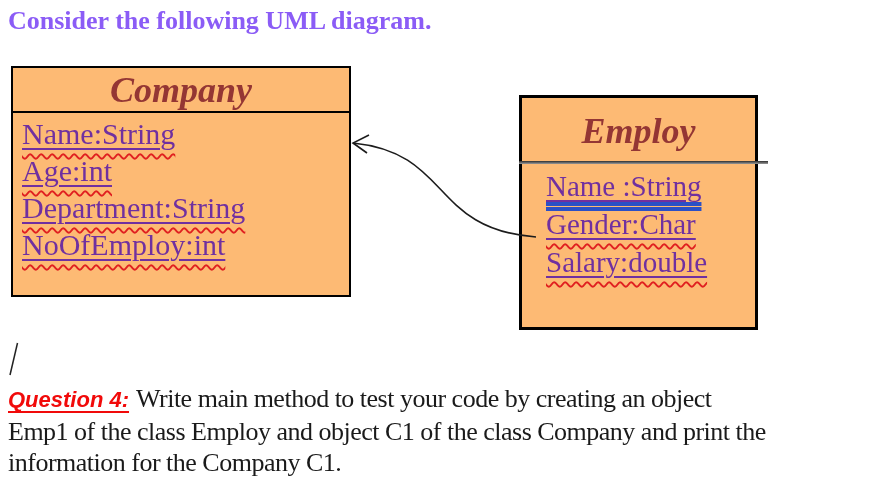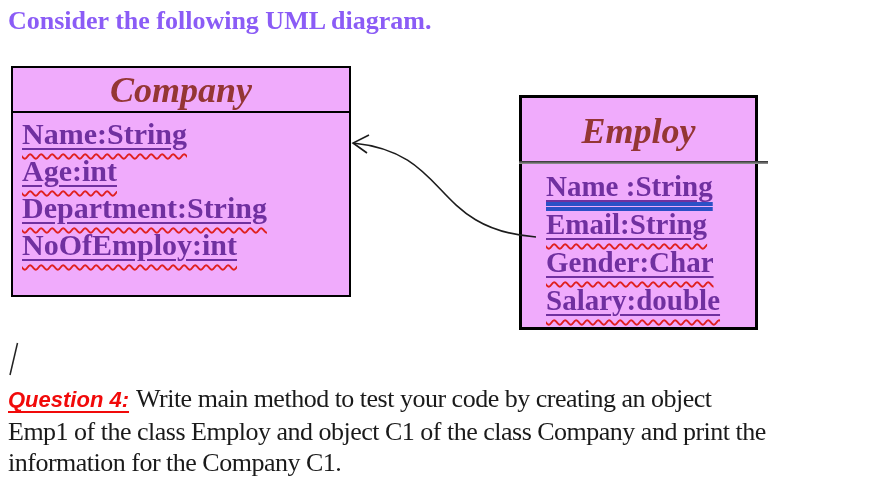--- a/index.html
+++ b/index.html
@@ -29,7 +29,7 @@
   
   .class-box {
     position: absolute;
-    background: #f0abfc;
+    background: #fdba74;
     box-sizing: content-box;
   }
   .company-box {

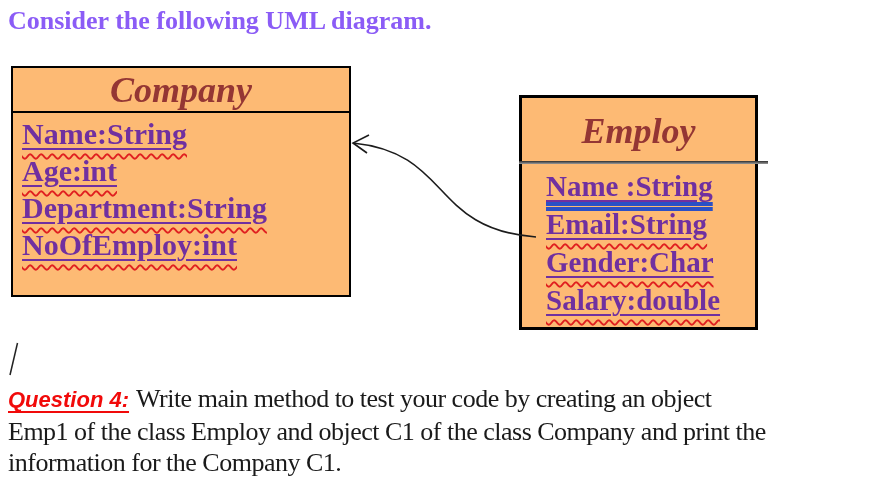--- a/index.html
+++ b/index.html
@@ -87,7 +87,7 @@
   .employ-box  .attr-line { line-height: 38px; font-size: 29px; }
 
   .attr {
-    font-weight: bold;
+    font-weight: normal;
     color: #7030A0;
   }
   

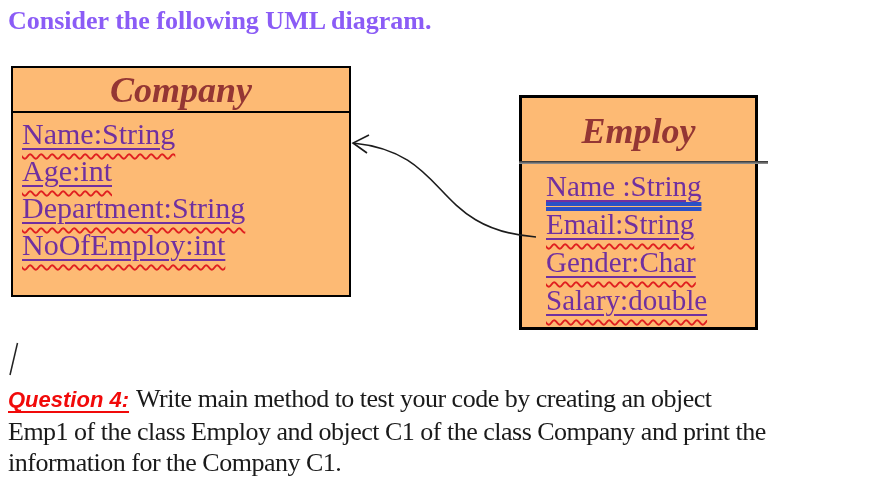--- a/index.html
+++ b/index.html
@@ -182,9 +182,6 @@
       <span class="attr u-grammar"><span class="t">Name :String</span></span>
     </div>
     <div class="attr-line">
-      <span class="attr u-spell"><span class="t">Email:String</span></span>
-    </div>
-    <div class="attr-line">
       <span class="attr u-spell"><span class="t">Gender:Char</span></span>
     </div>
     <div class="attr-line">

